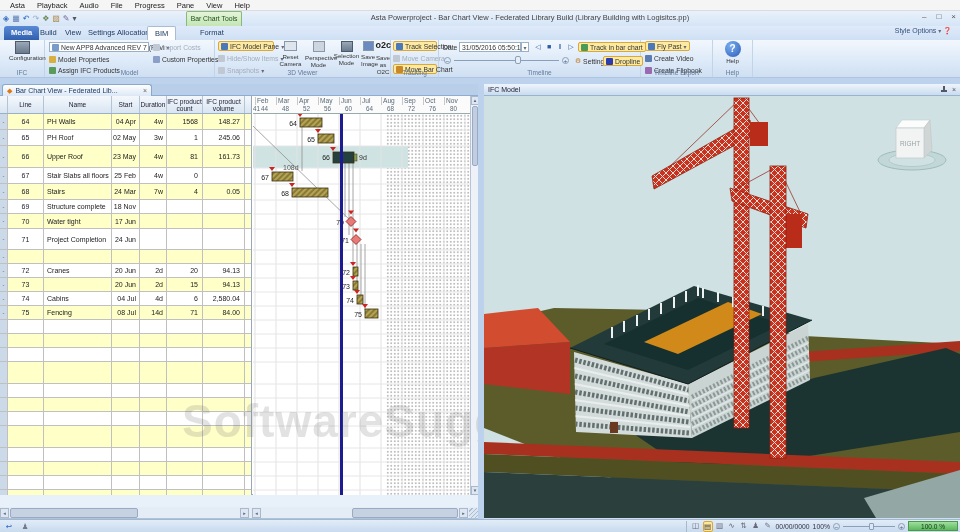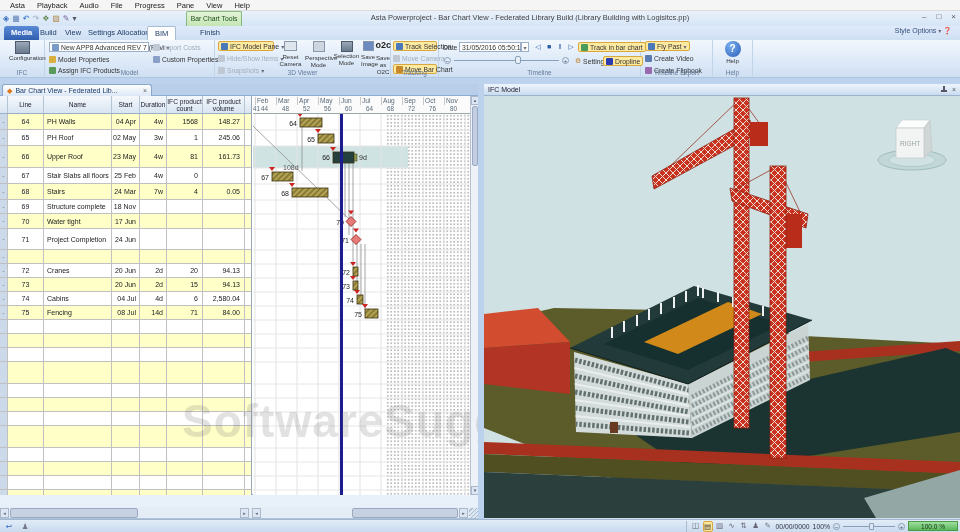--- a/index.html
+++ b/index.html
@@ -130,7 +130,7 @@
     <div class="rtab" style="left: 81px; min-width: 28px;">Settings</div>
     <div class="rtab" style="left: 110px; min-width: 36px;">Allocation</div>
     <div class="rtab active" style="left: 147px; min-width: 24px;">BIM</div>
-    <div class="rtab" style="left: 193px; min-width: 30px;">Finish</div>
+    <div class="rtab" style="left: 193px; min-width: 30px;">Format</div>
   </div>
 
 <div id="ribbon" class="abs">

